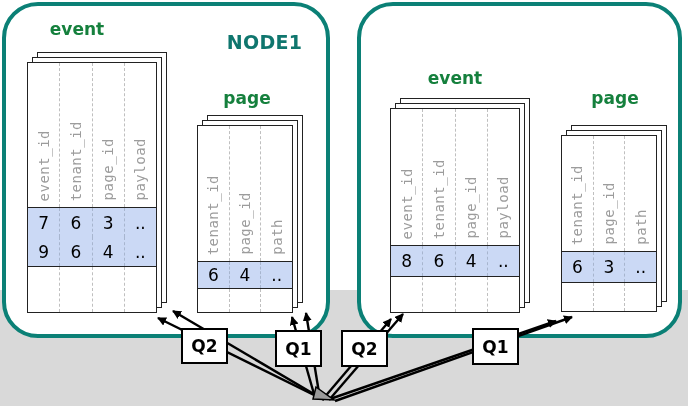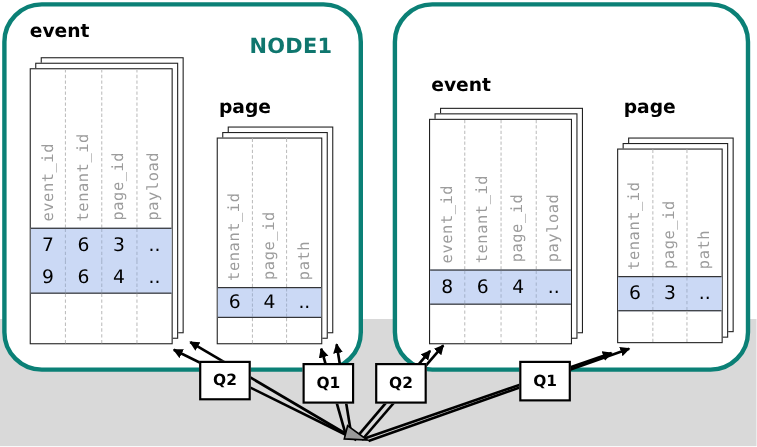--- a/index.html
+++ b/index.html
@@ -10,7 +10,7 @@
         box-sizing:border-box;z-index:1;}
   .node-label{position:absolute;z-index:2;color:#0f766e;font-weight:bold;font-size:19px;
         text-align:center;letter-spacing:0.3px;}
-  .tbl-title{position:absolute;z-index:2;color:#000000;font-weight:bold;font-size:17px;text-align:left;}
+  .tbl-title{position:absolute;z-index:2;color:#15803d;font-weight:bold;font-size:17px;text-align:center;}
   .sheet{position:absolute;background:#fff;border:1.6px solid #222;box-sizing:border-box;z-index:2;}
   .tbl{position:absolute;background:#fff;border:1.6px solid #222;box-sizing:border-box;z-index:2;
        display:flex;flex-direction:column;}

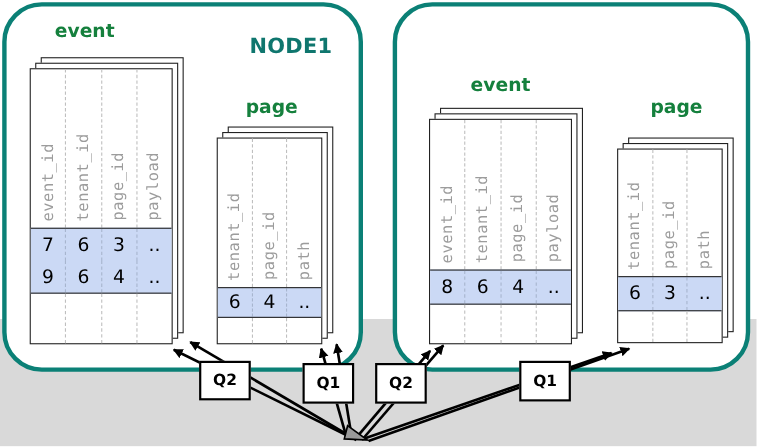--- a/index.html
+++ b/index.html
@@ -31,7 +31,7 @@
   .fcol{flex:1;}
   .qbox{position:absolute;z-index:4;background:#fff;border:2.2px solid #000;
         display:flex;align-items:center;justify-content:center;
-        font-weight:bold;font-size:14px;color:#000;box-sizing:border-box;}
+        font-weight:bold;font-size:17px;color:#000;box-sizing:border-box;}
   svg.arrows{position:absolute;left:0;top:0;z-index:3;pointer-events:none;}
 </style>
 </head>

